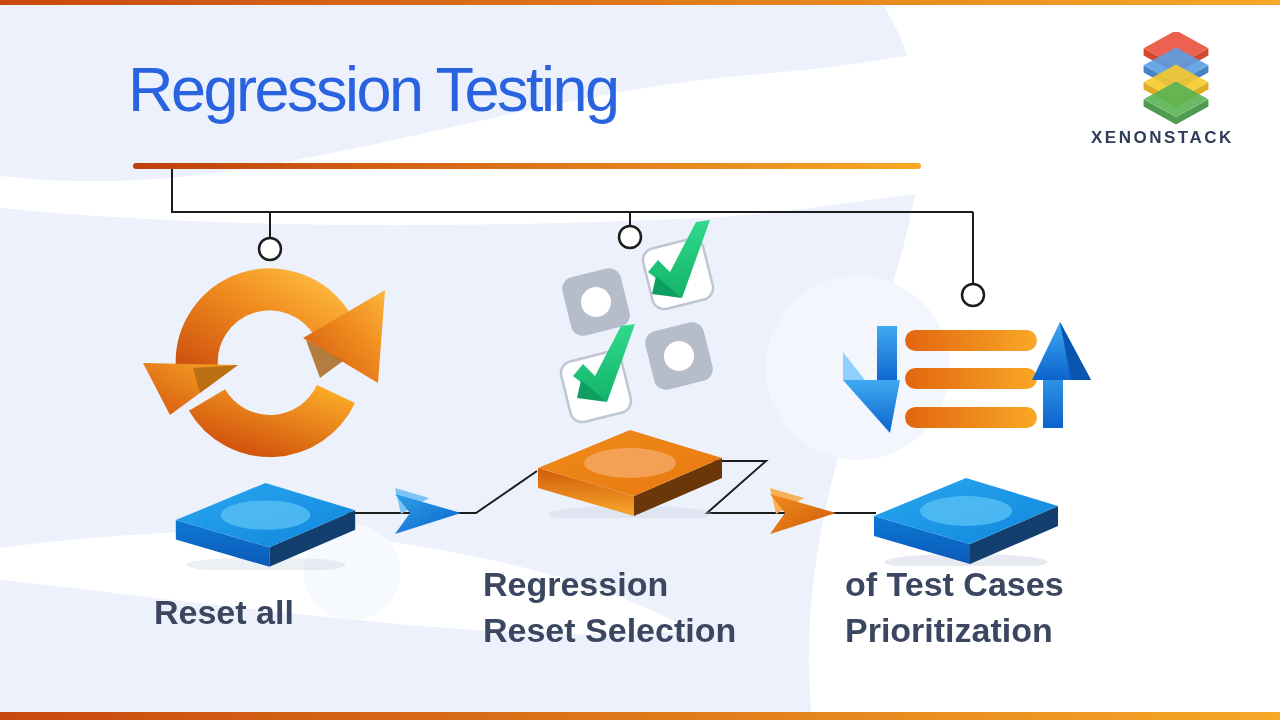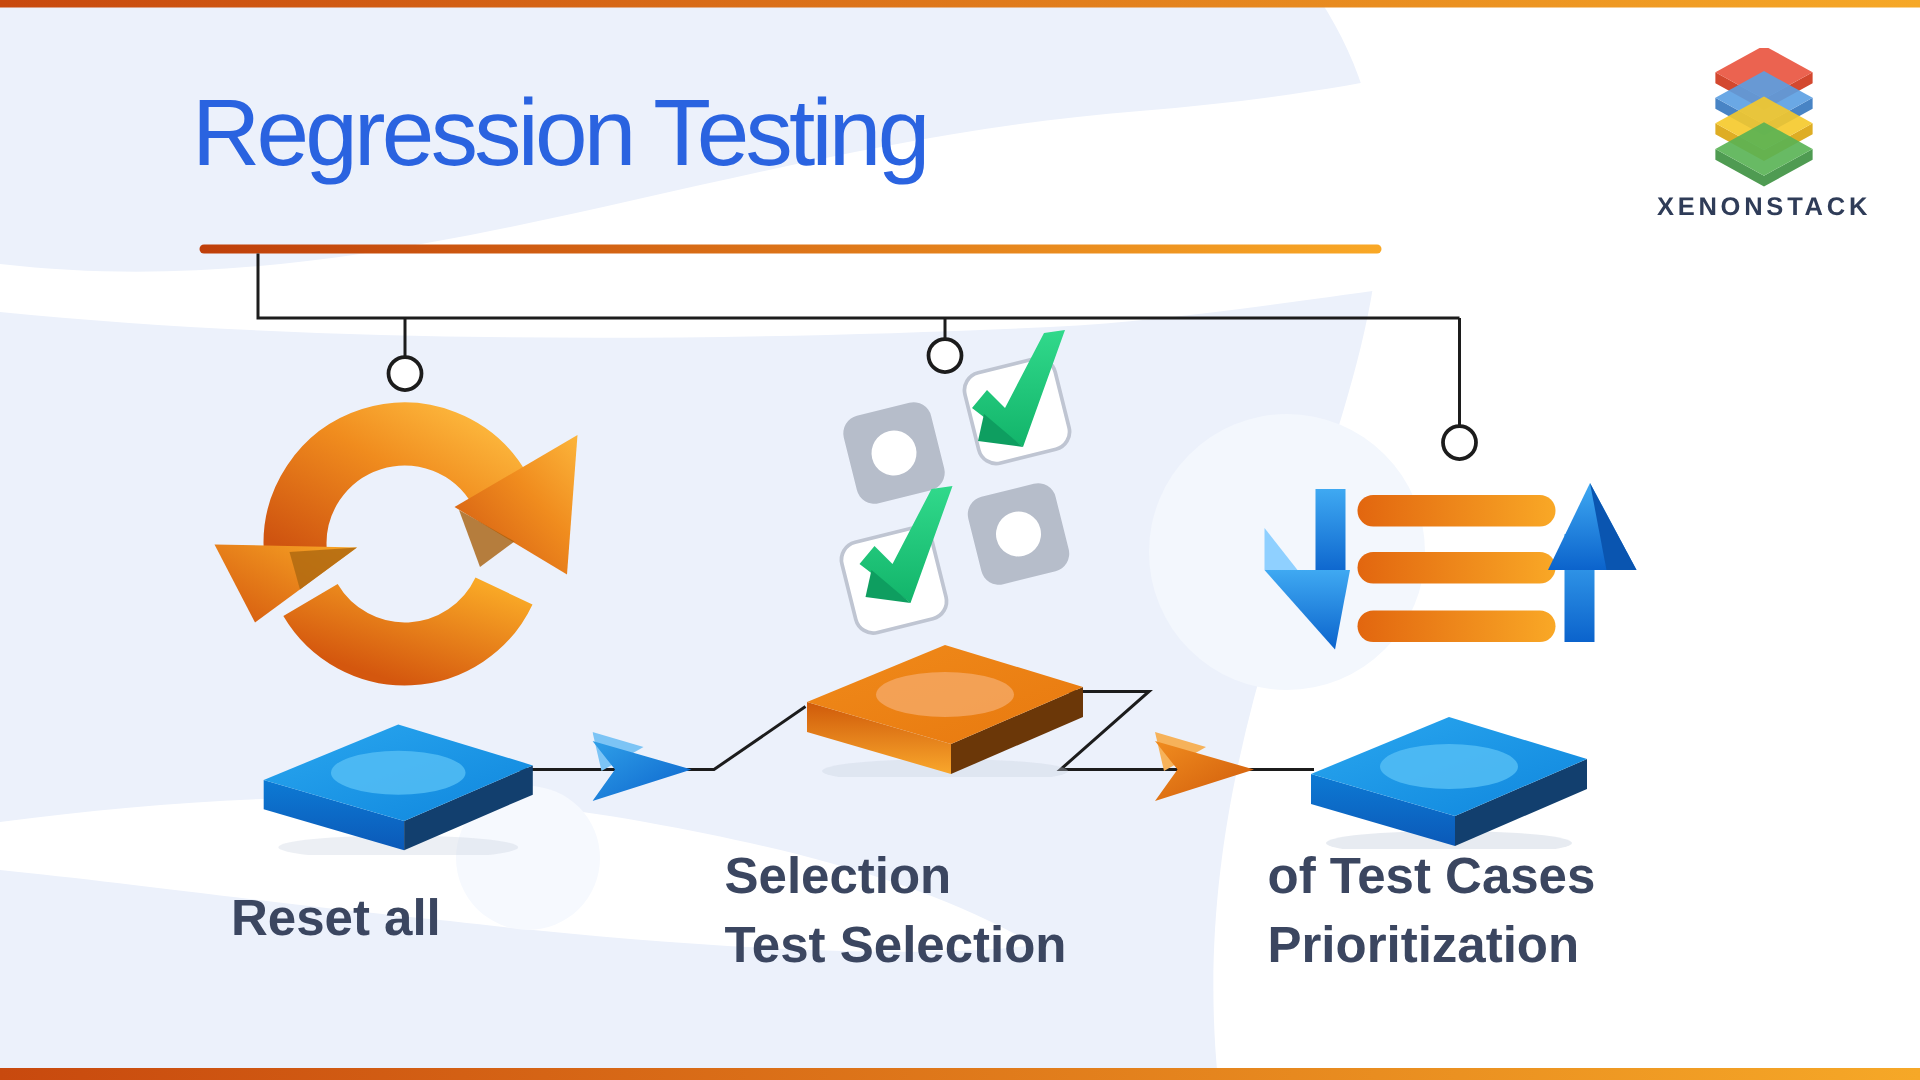--- a/index.html
+++ b/index.html
@@ -23,7 +23,7 @@
   #title-underline{left:133px;top:163px;width:788px;height:6px;border-radius:3px;
     background:linear-gradient(90deg,var(--underline-dark,#bf3f0a),var(--underline-amber,#f9a826));}
   
-  #logo{left:1091px;top:32px;width:170px;text-align:center;}
+  #logo{left:1091px;top:32px;width:170px;}
   #logo-text{margin-top:2px;font-size:17px;font-weight:700;letter-spacing:2.5px;
     color:var(--logo-navy,#2f3c58);}
   

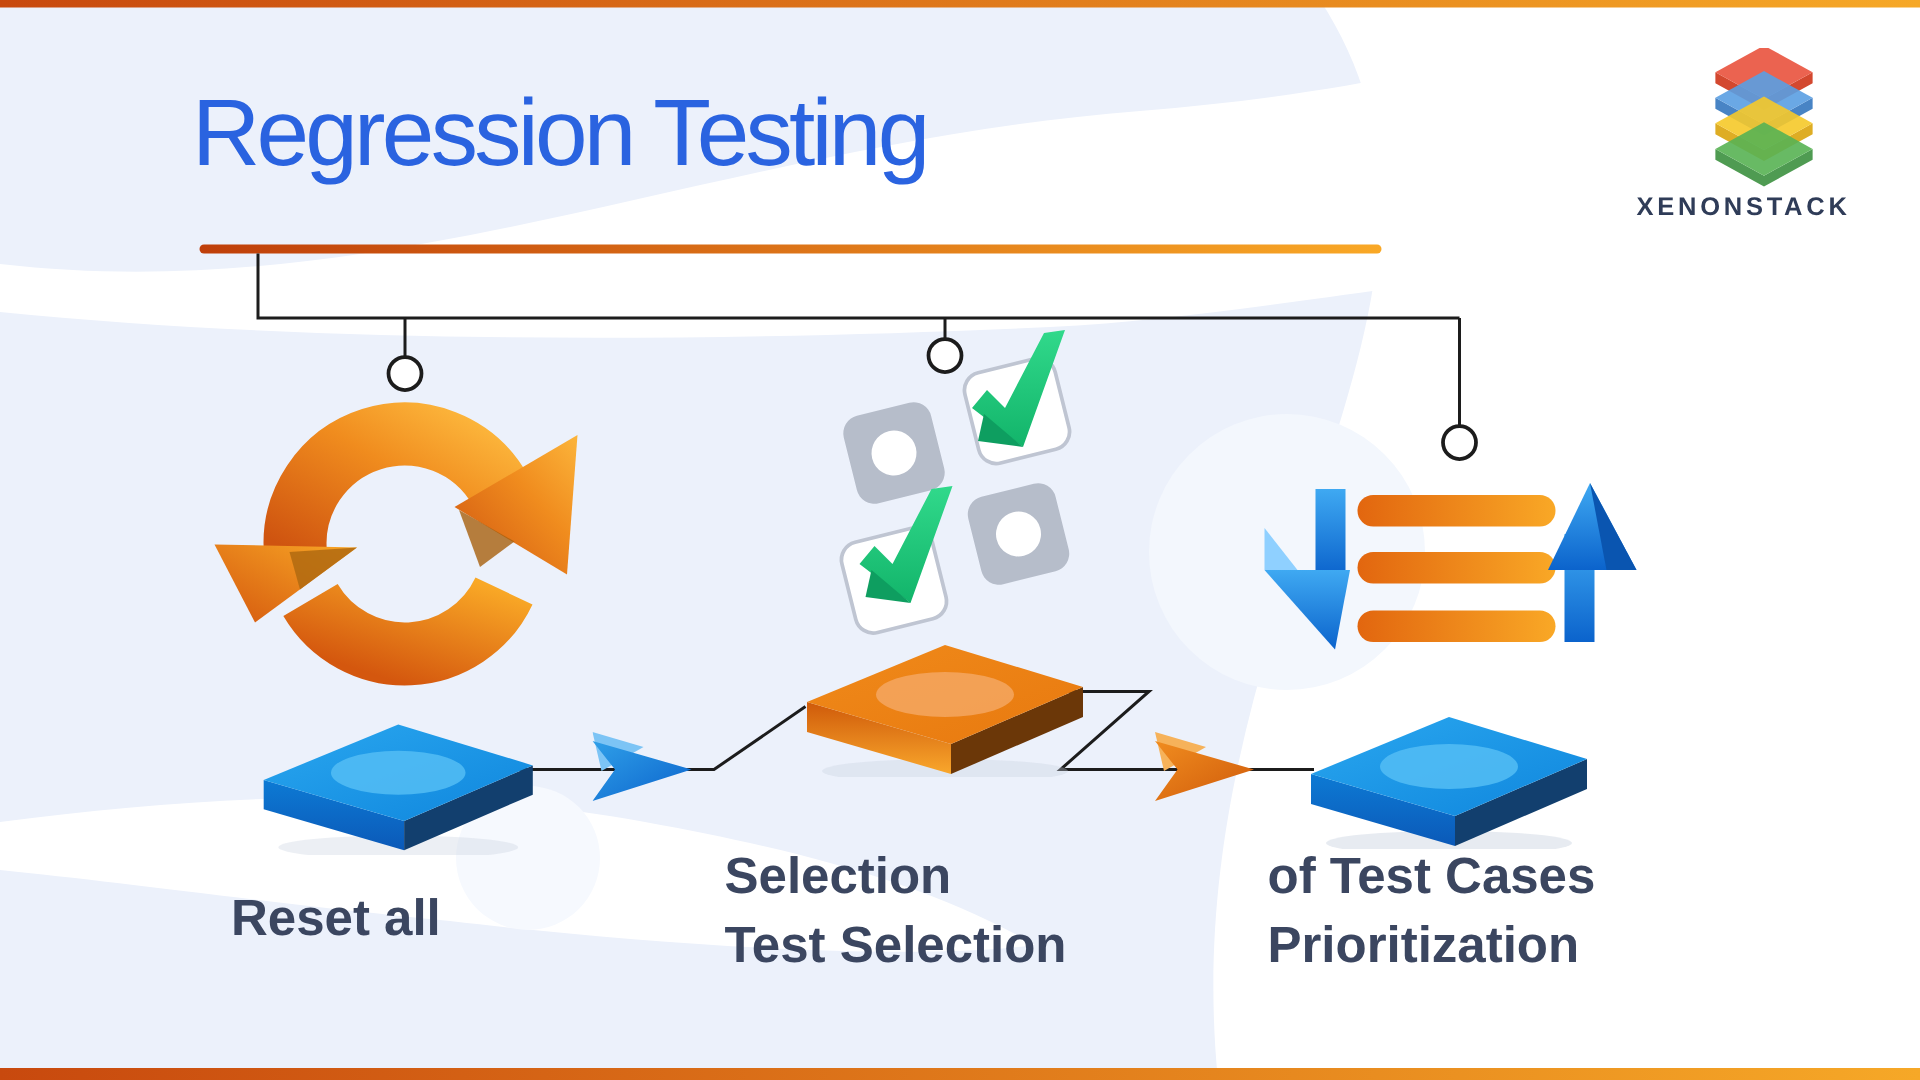--- a/index.html
+++ b/index.html
@@ -241,7 +241,7 @@
     <div>Reset all</div>
   </div>
   <div class="abs step-label" id="label-step2">
-    <div>Selection</div>
+    <div>Regression</div>
     <div>Test Selection</div>
   </div>
   <div class="abs step-label" id="label-step3">

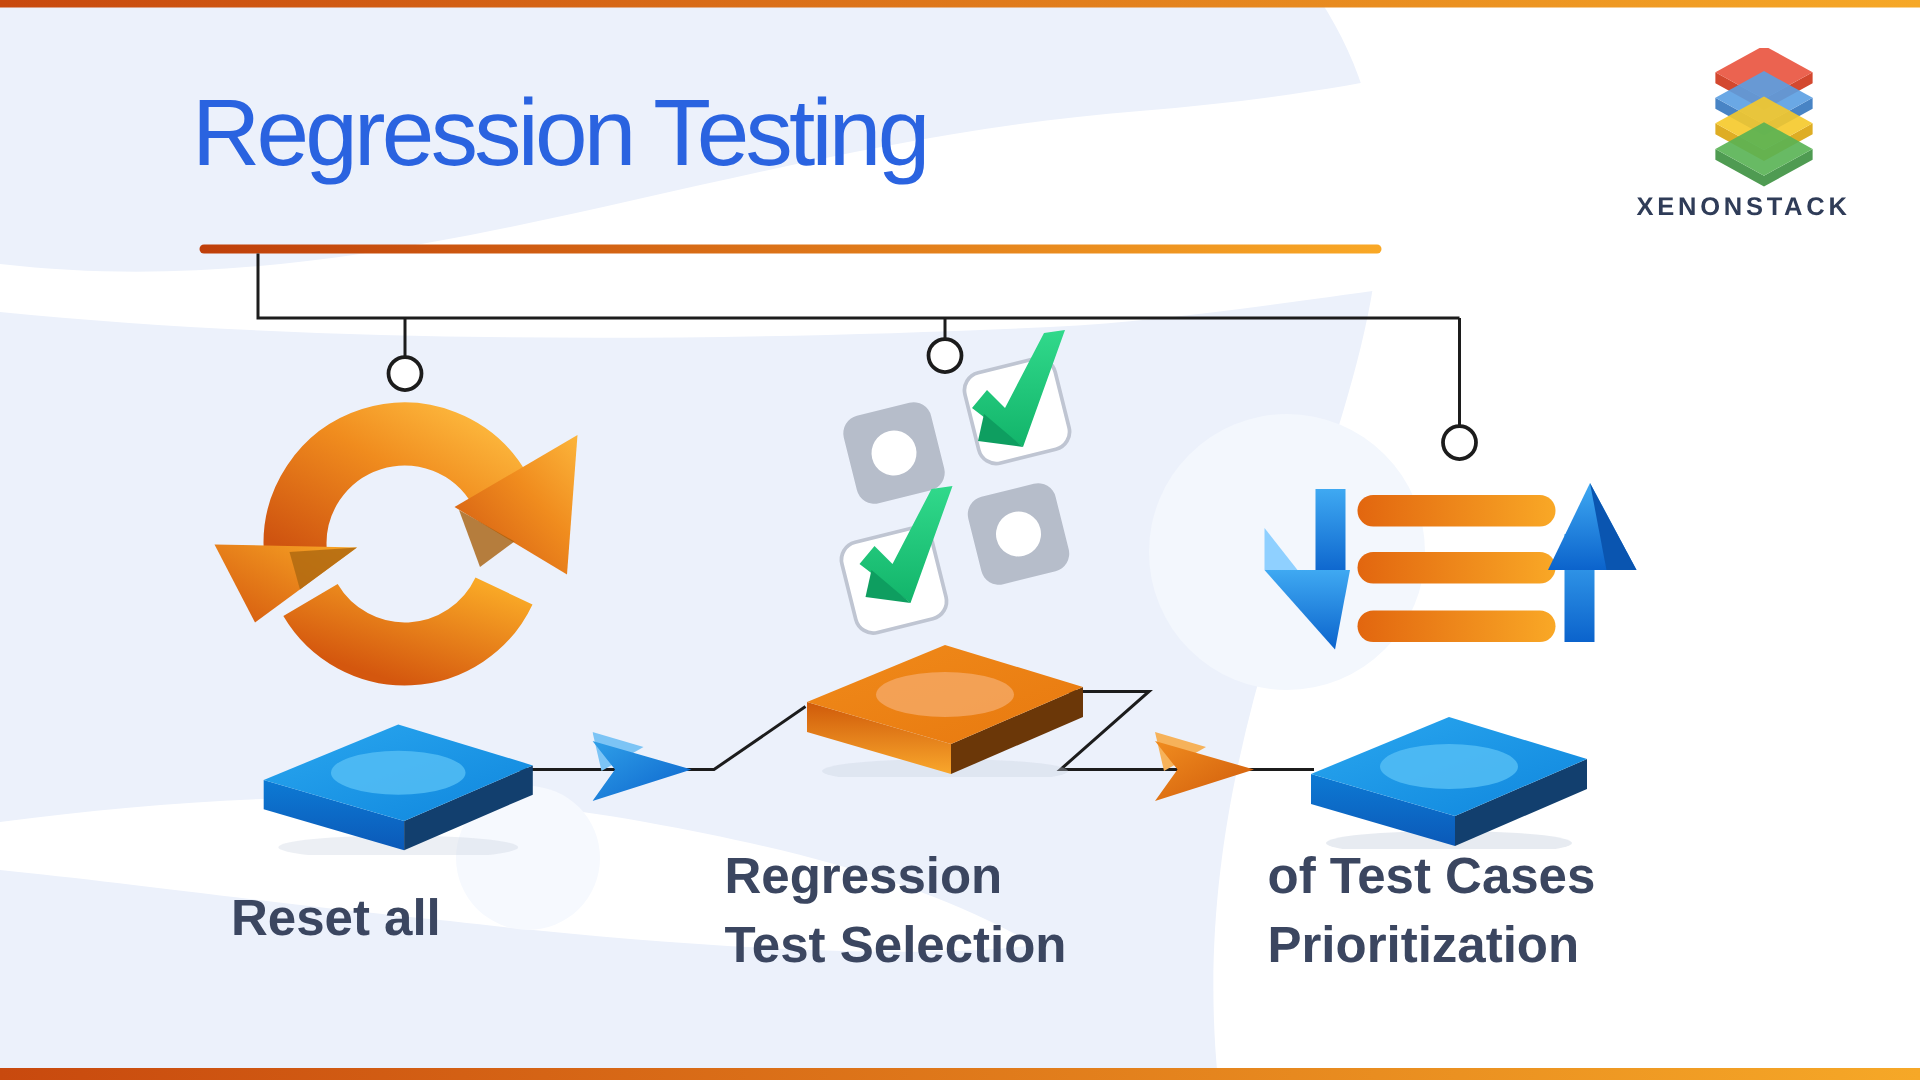--- a/index.html
+++ b/index.html
@@ -242,7 +242,7 @@
   </div>
   <div class="abs step-label" id="label-step2">
     <div>Regression</div>
-    <div>Test Selection</div>
+    <div>Reset Selection</div>
   </div>
   <div class="abs step-label" id="label-step3">
     <div>of Test Cases</div>

